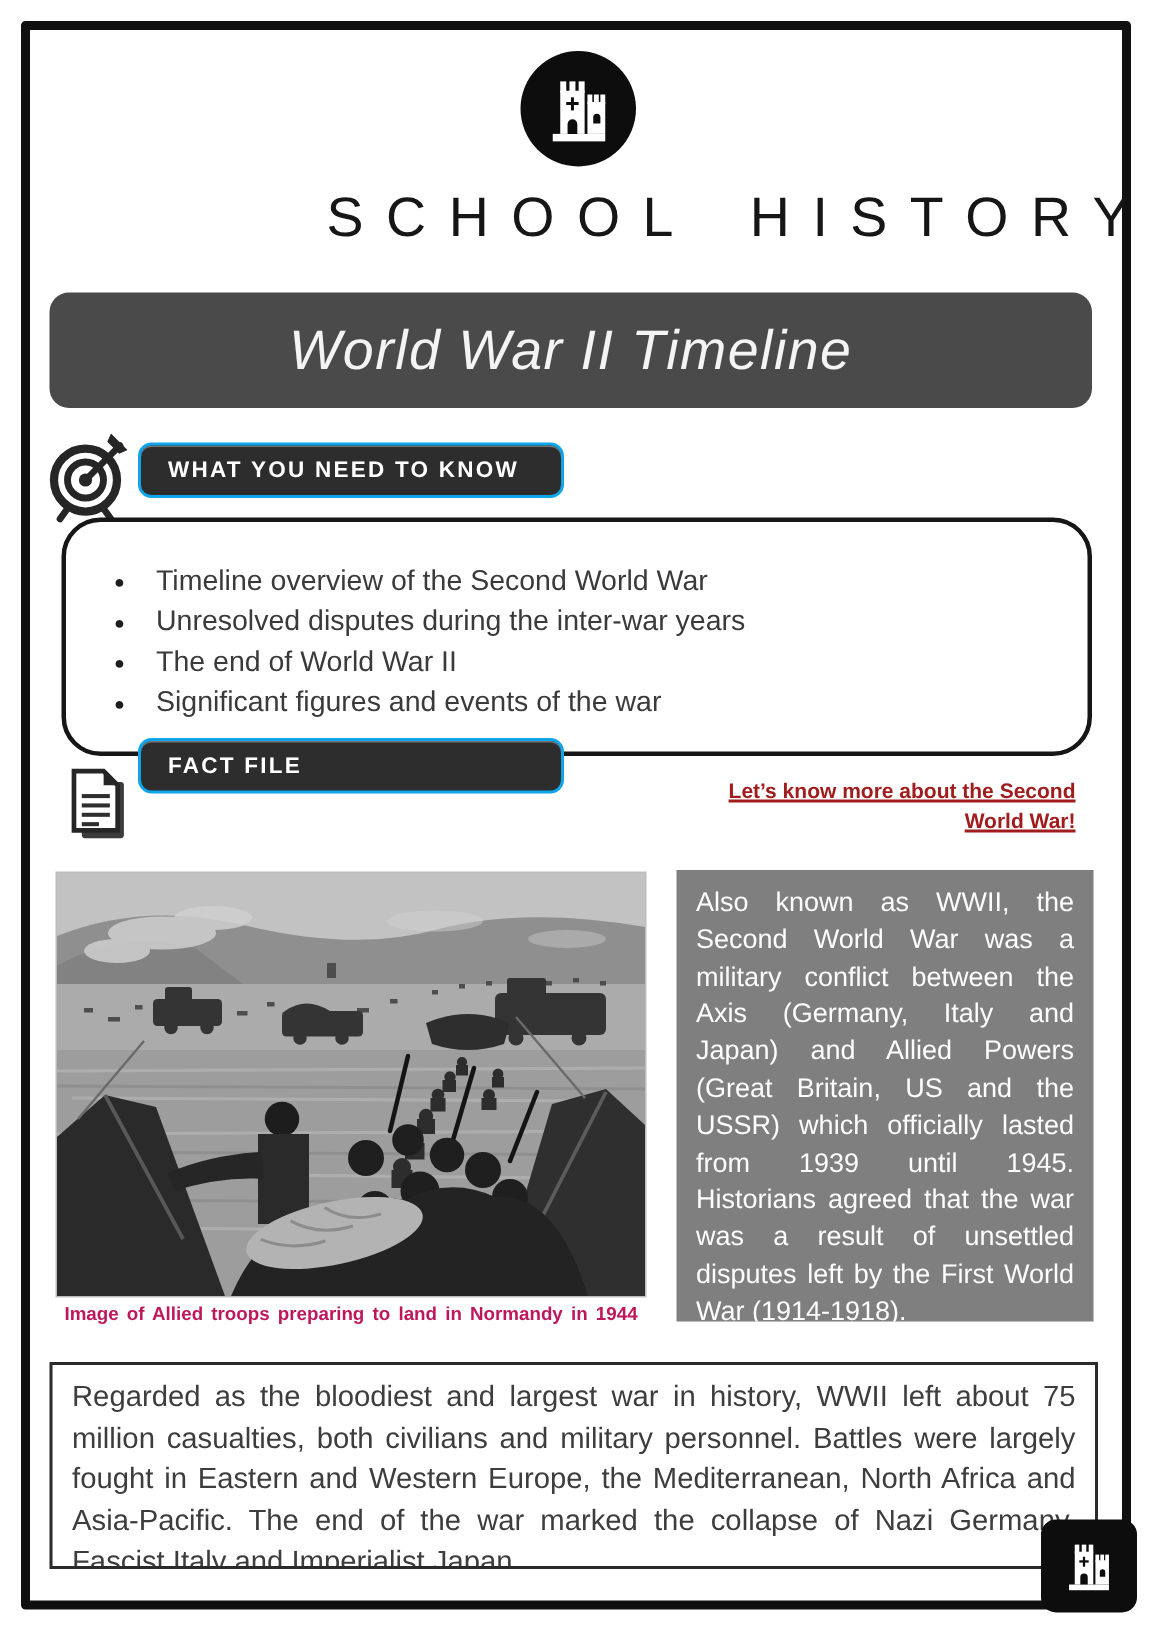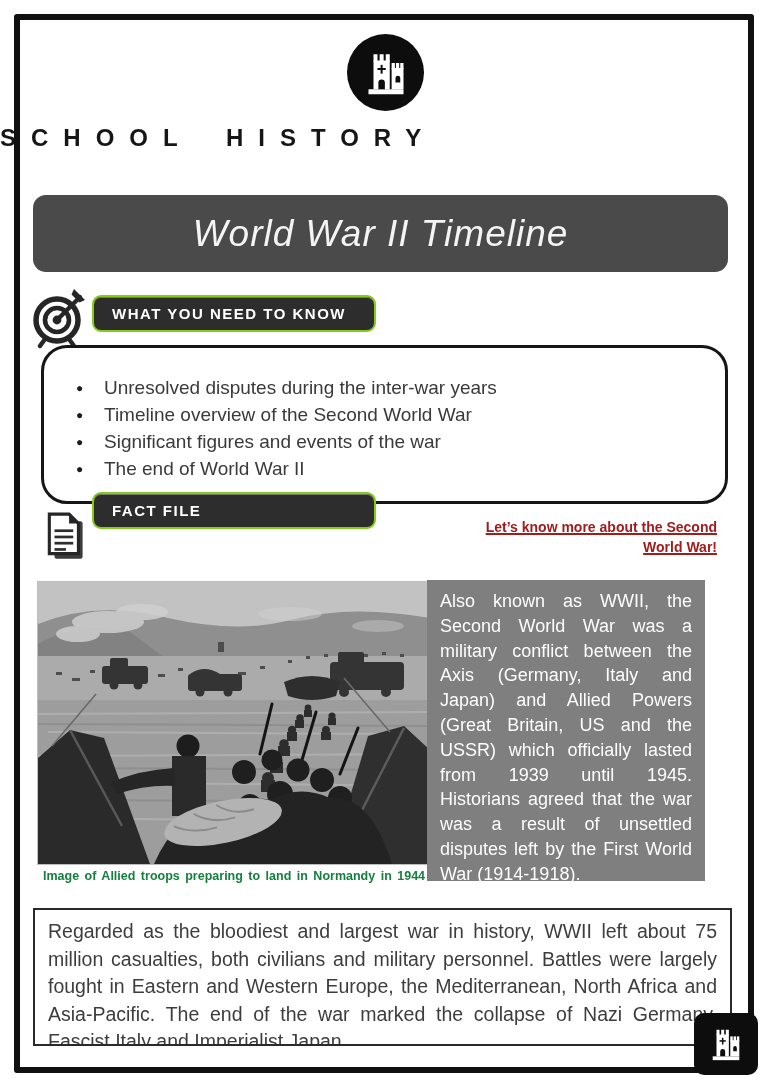--- a/index.html
+++ b/index.html
@@ -14,8 +14,8 @@
                  border-radius:50%; background:var(--c-logo,#0d0d0d);
                  display:flex; align-items:center; justify-content:center; }
   .logo-circle svg { width:50px; height:50px; }
-  .brand-name { position:absolute; left:0; top:124px; width:768px; text-align:left;
-                font-size:24px; font-weight:700; color:#161616;
+  .brand-name { position:absolute; left:0; top:124px; width:768px; text-align:right;
+                font-size:37px; font-weight:400; color:#161616;
                 letter-spacing:15px; word-spacing:12px; white-space:nowrap; }
 
   

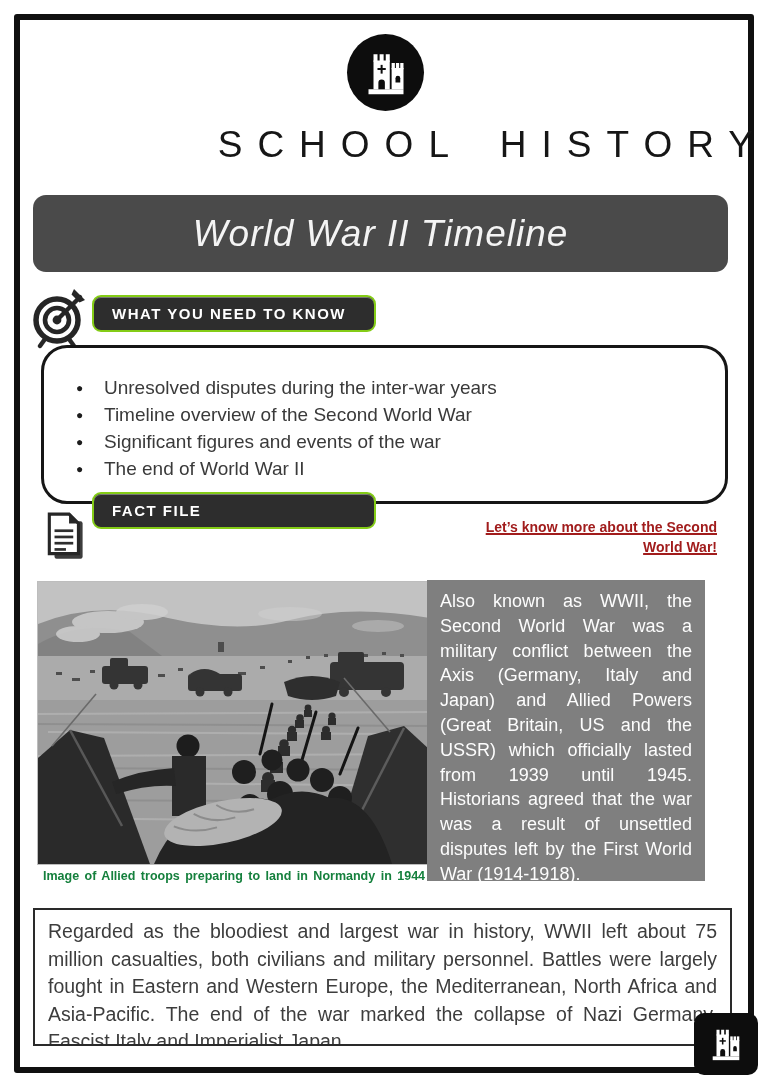--- a/index.html
+++ b/index.html
@@ -26,7 +26,7 @@
 
   
   .pill { position:absolute; height:37px; width:284px; left:92px;
-          background:var(--c-pill,#2d2d2d); border:2px solid #84cc16; border-radius:9px;
+          background:var(--c-pill,#2d2d2d); border:2px solid #0ea5e9; border-radius:9px;
           display:flex; align-items:center; padding-left:18px;
           box-shadow:0 1px 0 rgba(255,255,255,.35) inset; }
   .pill span { color:#fff; font-size:15px; font-weight:bold; letter-spacing:1.5px; }

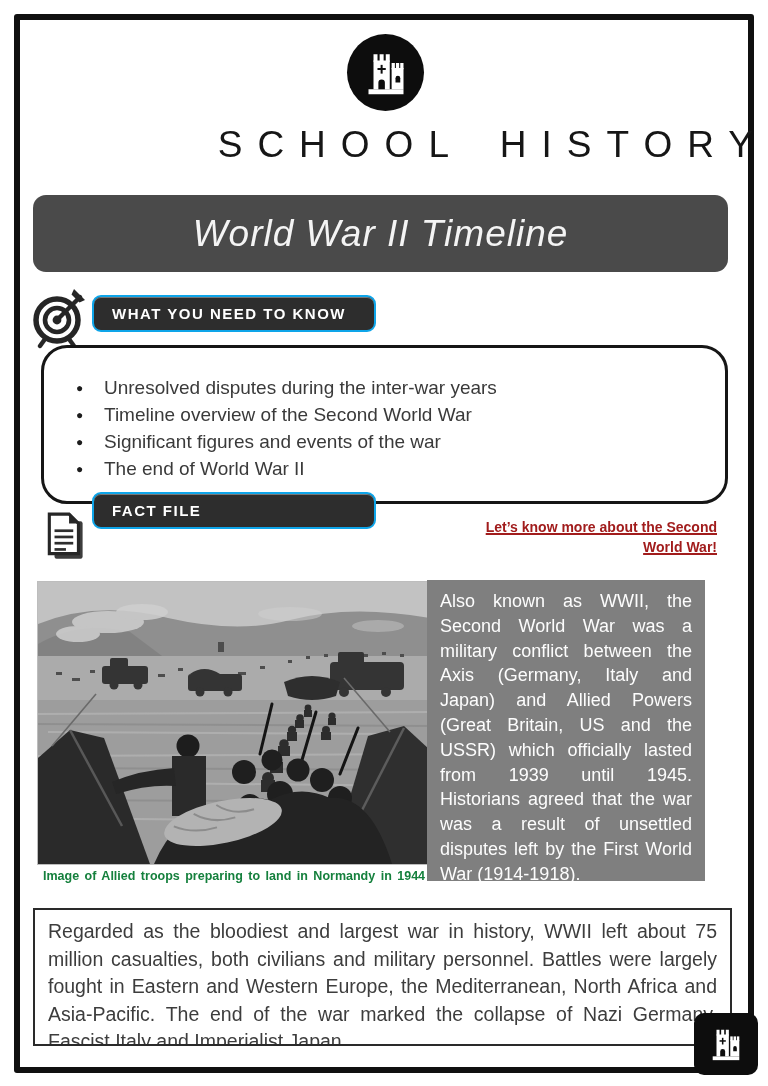--- a/index.html
+++ b/index.html
@@ -131,8 +131,8 @@
 
   <div class="know-box">
     <ul>
+      <li>Timeline overview of the Second World War</li>
       <li>Unresolved disputes during the inter-war years</li>
-      <li>Timeline overview of the Second World War</li>
       <li>Significant figures and events of the war</li>
       <li>The end of World War II</li>
     </ul>

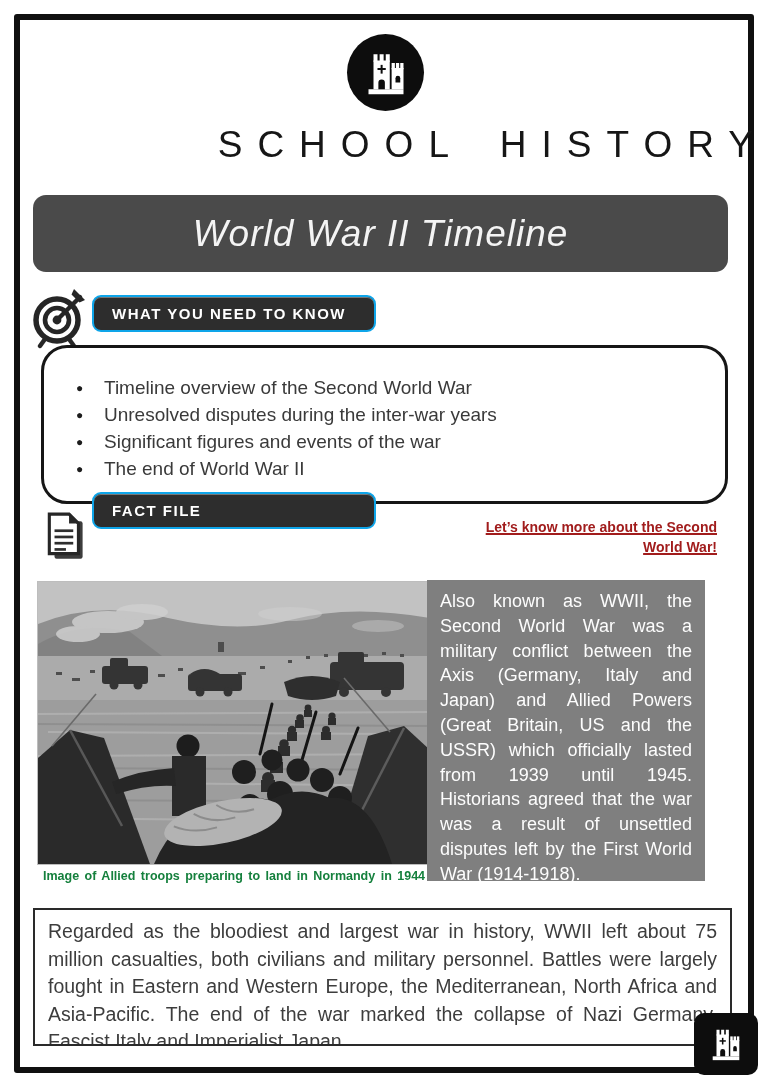--- a/index.html
+++ b/index.html
@@ -133,8 +133,8 @@
     <ul>
       <li>Timeline overview of the Second World War</li>
       <li>Unresolved disputes during the inter-war years</li>
+      <li>The end of World War II</li>
       <li>Significant figures and events of the war</li>
-      <li>The end of World War II</li>
     </ul>
   </div>
 

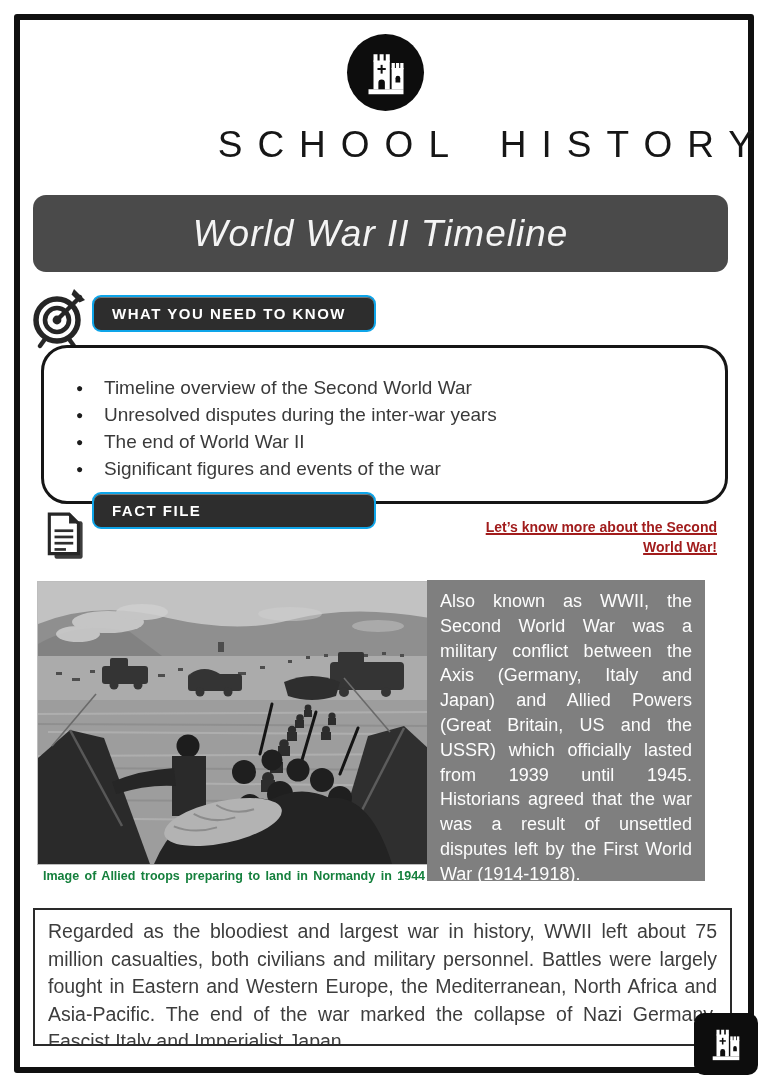--- a/index.html
+++ b/index.html
@@ -58,7 +58,7 @@
                    font-size:12.5px; font-weight:bold; color:#15803d; word-spacing:2px; }
 
   
-  .fact-box { position:absolute; left:427px; top:580px; width:278px; height:301px;
+  .fact-box { position:absolute; left:451px; top:580px; width:278px; height:301px;
               background:var(--c-gray,#7f7f7f); padding:9px 13px; overflow:hidden; }
   .fact-box p { color:#fdfdfd; font-size:18px; line-height:24.8px; text-align:justify; }
 

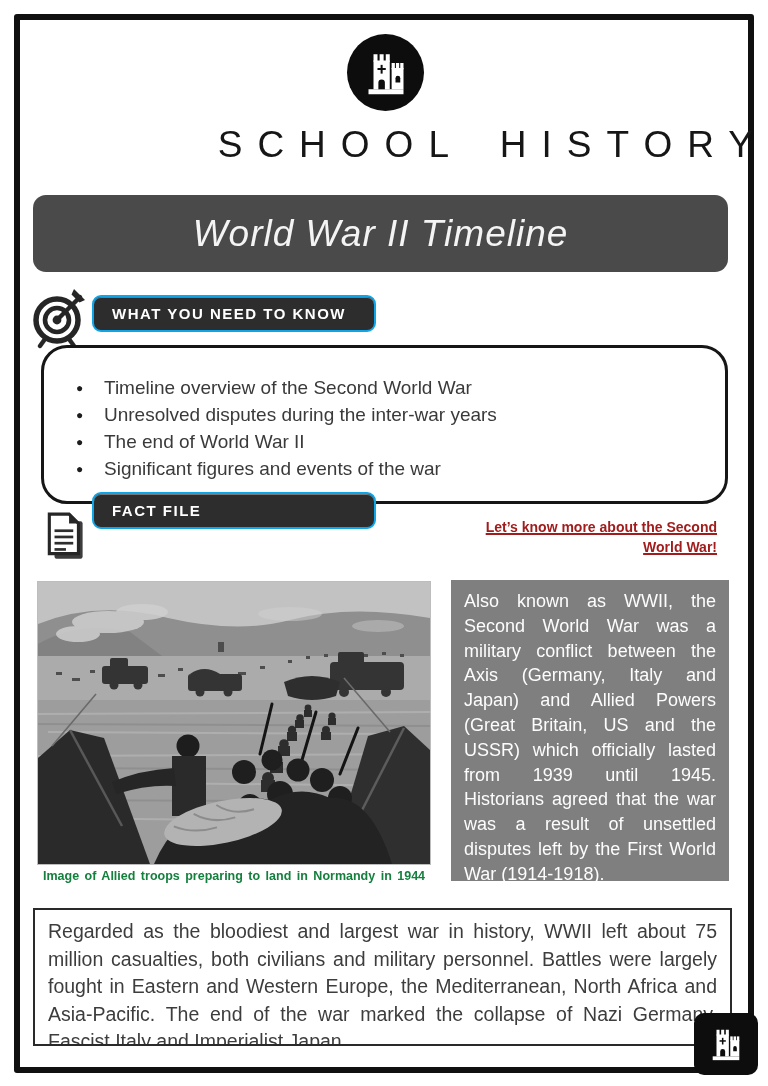--- a/index.html
+++ b/index.html
@@ -55,7 +55,7 @@
            outline:1px solid #bdbdbd; }
   .photo svg { display:block; width:100%; height:100%; }
   .photo-caption { position:absolute; left:38px; top:869px; width:392px; text-align:center;
-                   font-size:12.5px; font-weight:bold; color:#15803d; word-spacing:2px; }
+                   font-size:12.5px; font-weight:bold; color:#be185d; word-spacing:2px; }
 
   
   .fact-box { position:absolute; left:451px; top:580px; width:278px; height:301px;

